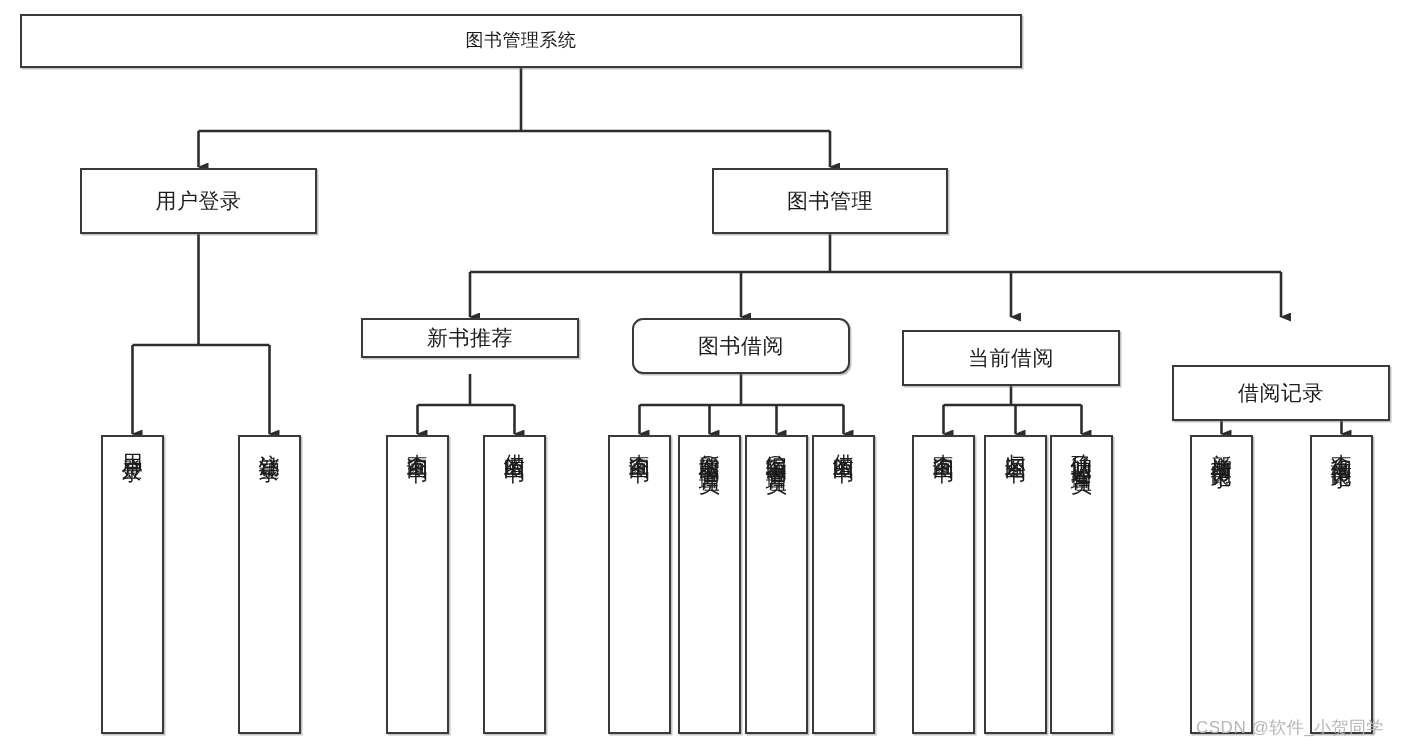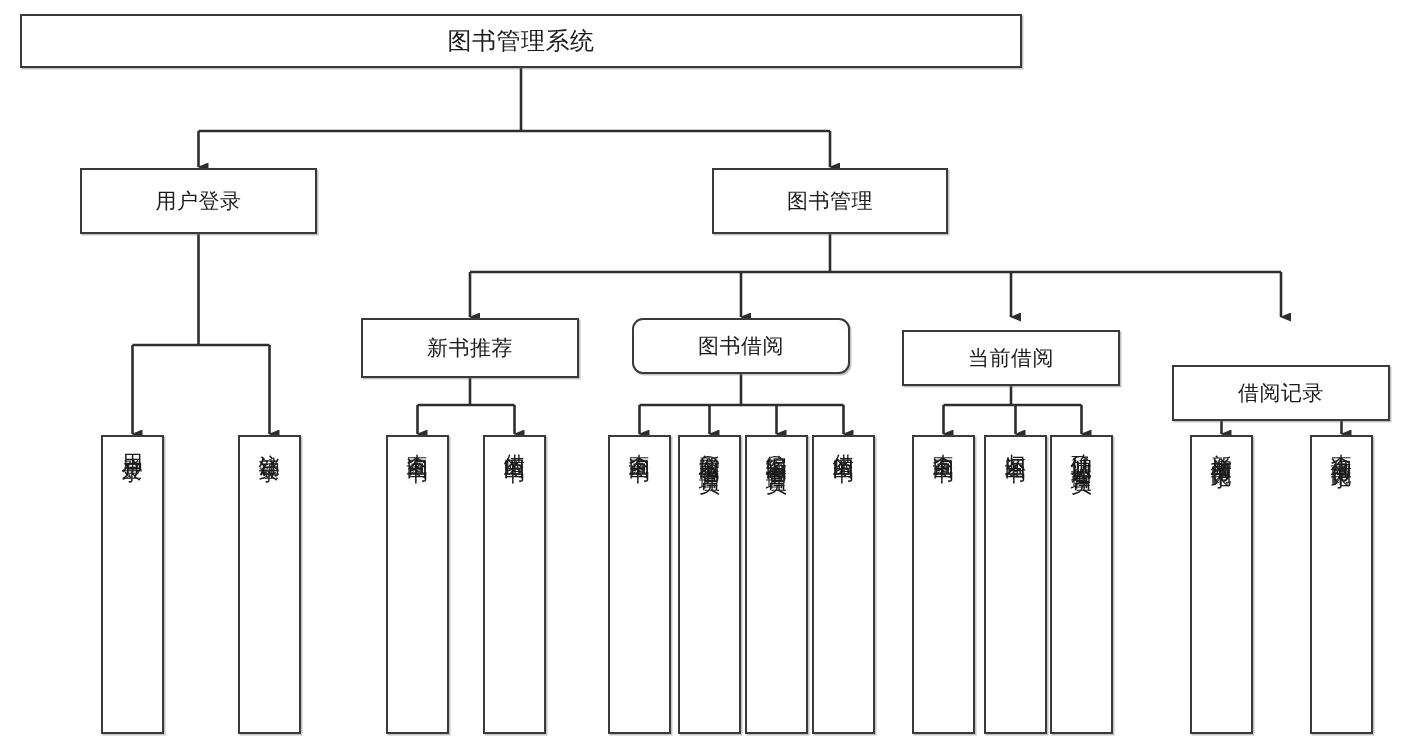--- a/index.html
+++ b/index.html
@@ -44,7 +44,7 @@
     text-align: center;
     white-space: nowrap;
   }
-  .node.root .node-label { font-size: 24px; }
+  .node.root .node-label { font-size: 18px; }
   .node.vertical {
     align-items: flex-start;
     justify-content: center;

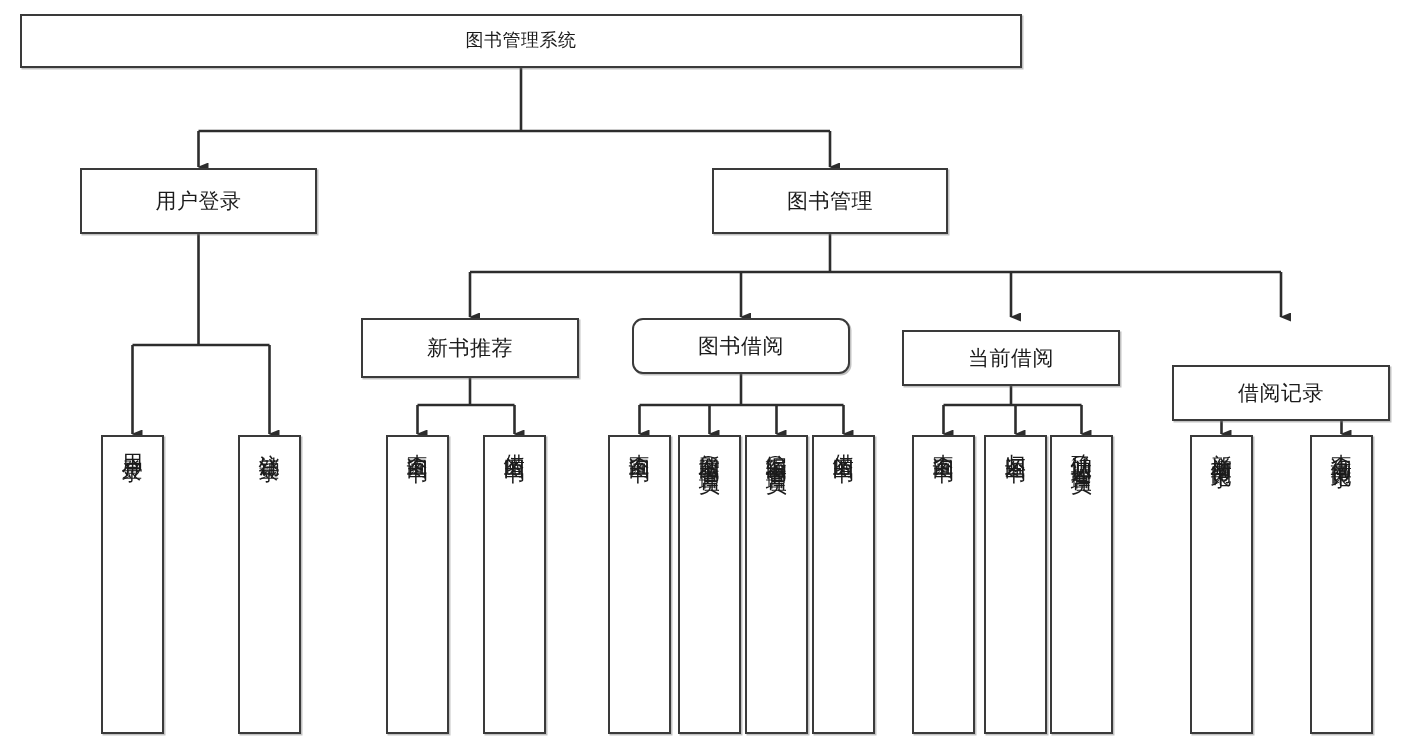--- a/index.html
+++ b/index.html
@@ -123,7 +123,7 @@
       <div class="node " style="left: 712px; top: 168px; width: 236px; height: 66px;">
         <span class="node-label">图书管理</span>
       </div>
-      <div class="node " style="left: 361px; top: 318px; width: 218px; height: 60px;">
+      <div class="node " style="left: 361px; top: 318px; width: 218px; height: 40px;">
         <span class="node-label">新书推荐</span>
       </div>
       <div class="node " style="left: 632px; top: 318px; width: 218px; height: 56px; border-radius: 11px;">

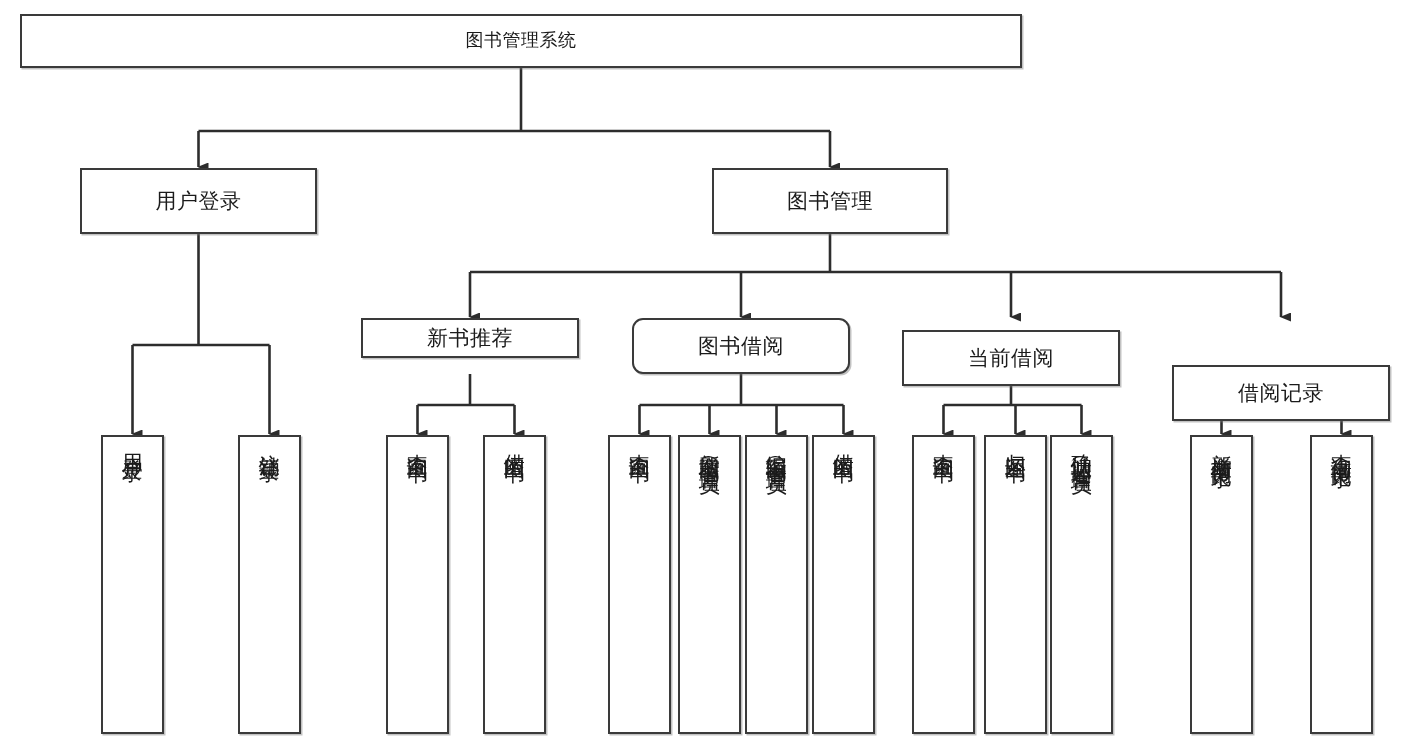--- a/index.html
+++ b/index.html
@@ -176,6 +176,7 @@
       </div>
     </div>
 
+  <div class="watermark" style="left:1196px; top:716px;">CSDN @软件_小贺同学</div>
 </div>
 
 </body></html>

